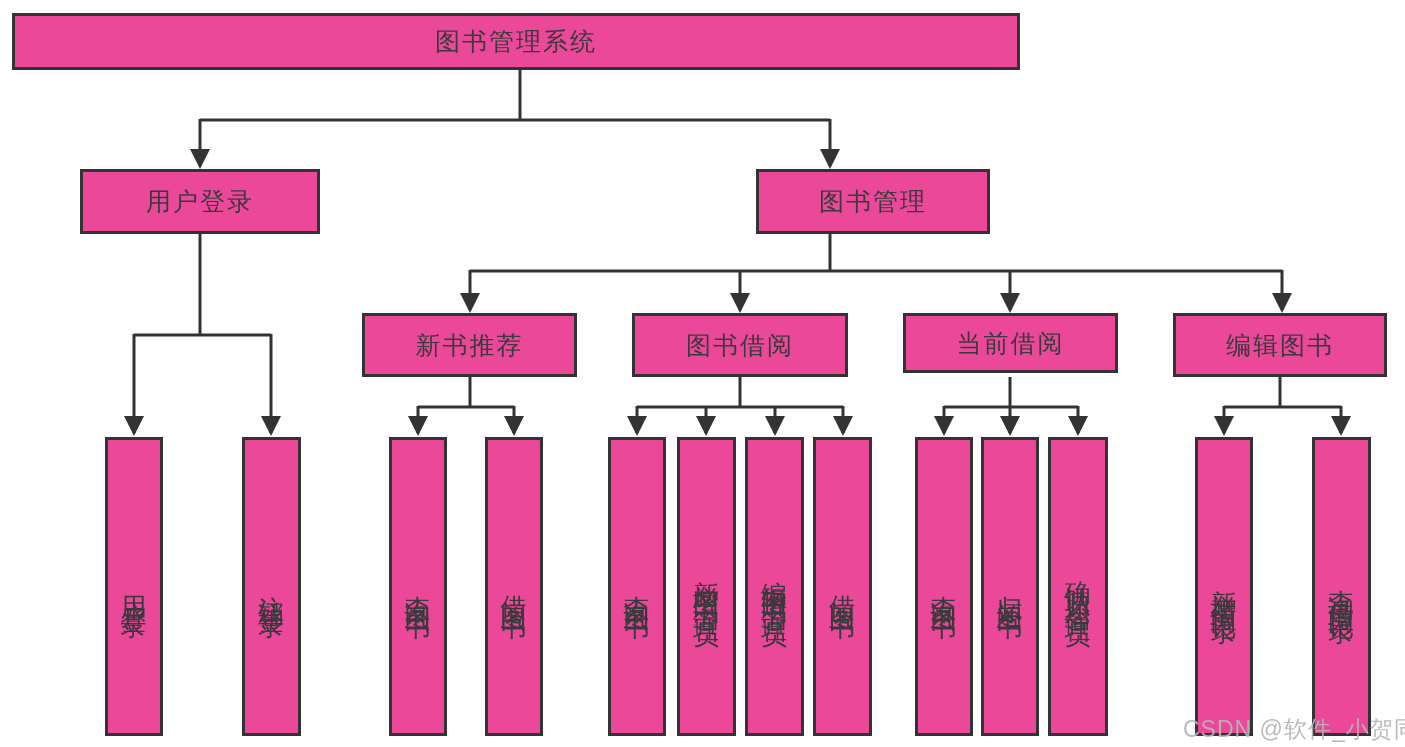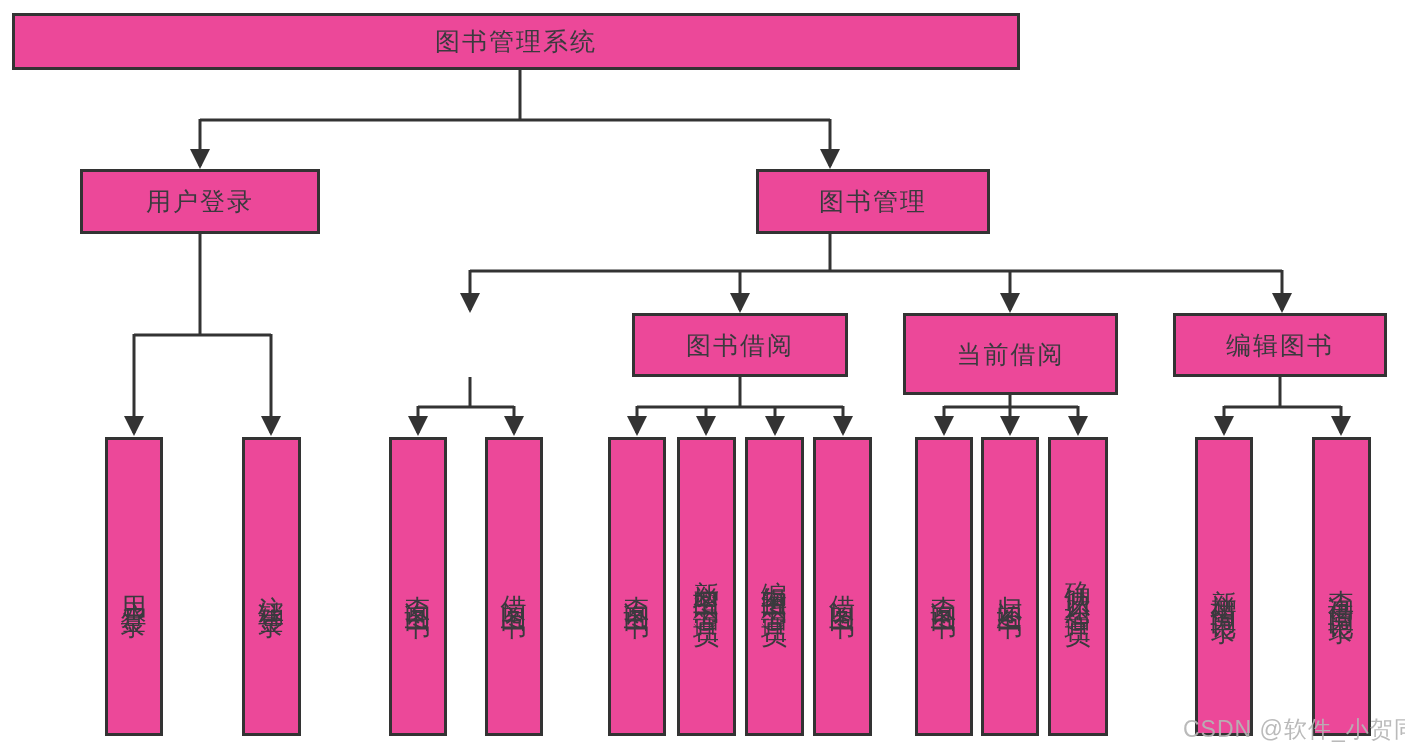--- a/index.html
+++ b/index.html
@@ -126,6 +126,9 @@
     <span class="lbl">图书管理</span>
   </div>
 
+  <div class="node" style="left:362px; top:313px; width:215px; height:64px;">
+    <span class="lbl">新书推荐</span>
+  </div>
   <div class="node" style="left:632px; top:313px; width:216px; height:64px;text-align:right;">
     <span class="lbl">图书借阅</span>
   </div>

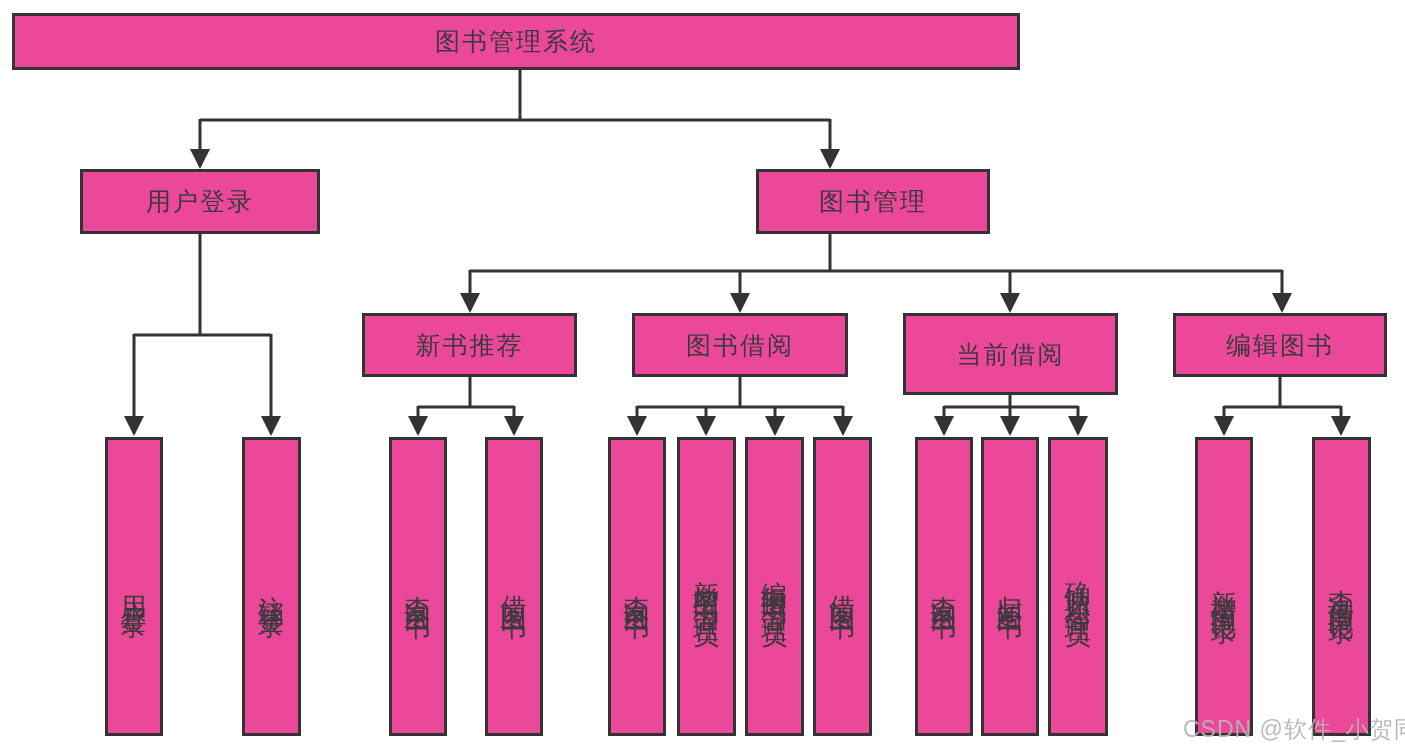--- a/index.html
+++ b/index.html
@@ -132,7 +132,7 @@
   <div class="node" style="left:632px; top:313px; width:216px; height:64px;text-align:right;">
     <span class="lbl">图书借阅</span>
   </div>
-  <div class="node" style="left:903px; top:313px; width:215px; height:82px;">
+  <div class="node" style="left:903px; top:313px; width:215px; height:60px;">
     <span class="lbl">当前借阅</span>
   </div>
   <div class="node" style="left:1173px; top:313px; width:214px; height:64px;">

